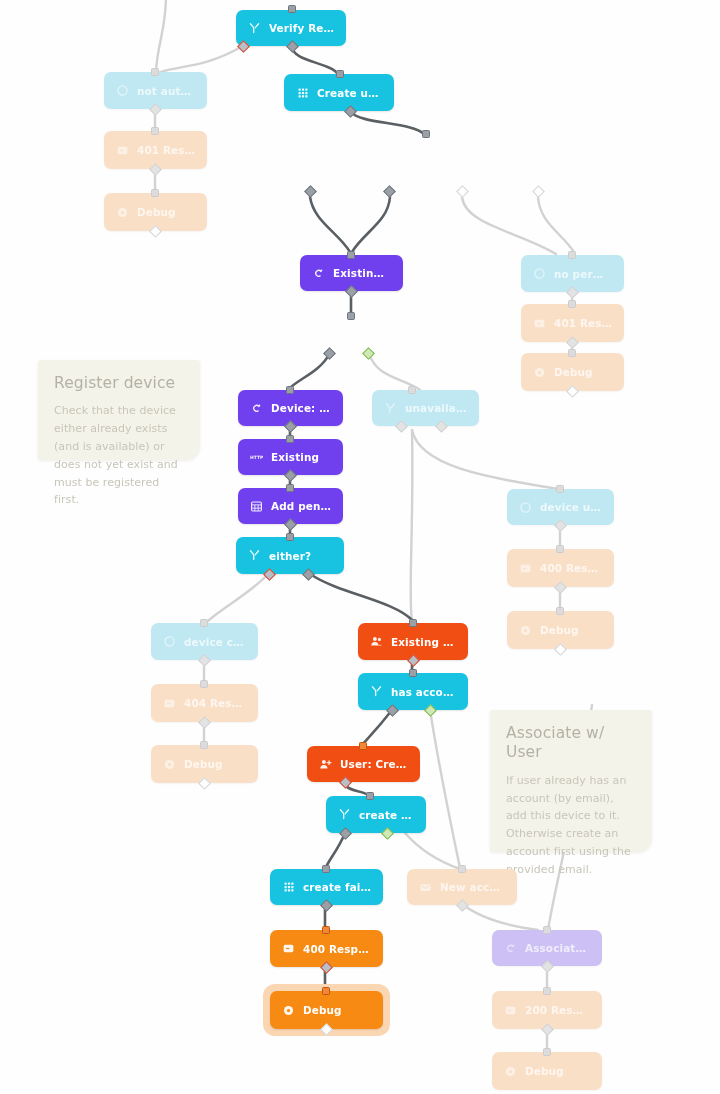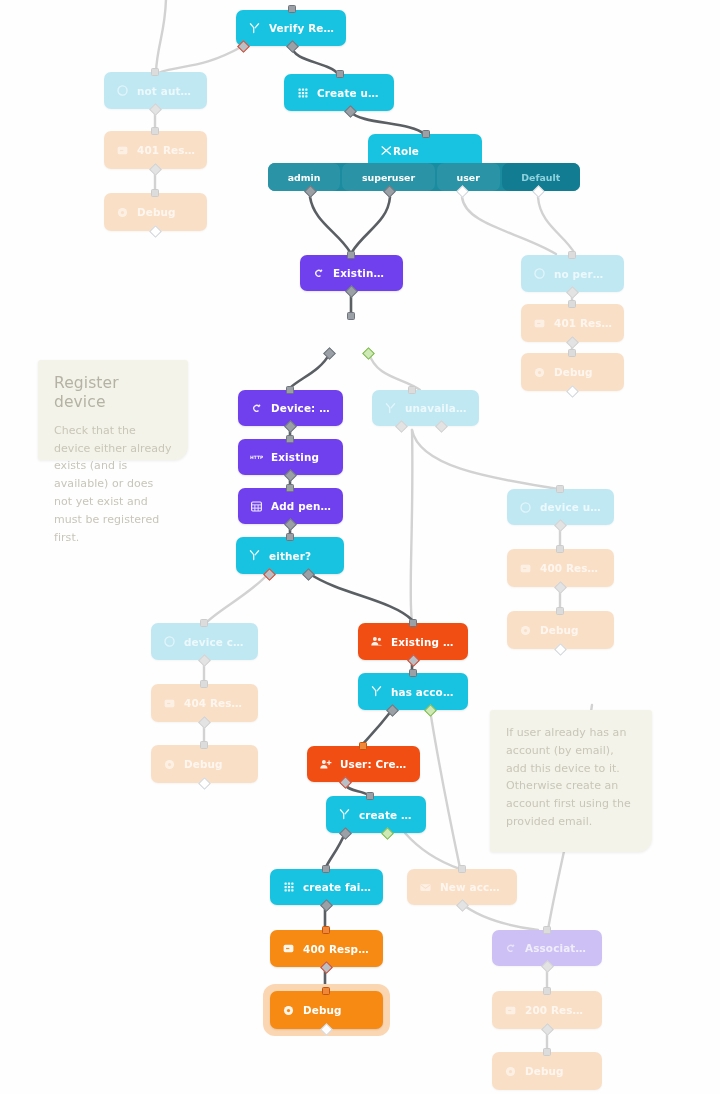--- a/index.html
+++ b/index.html
@@ -258,28 +258,6 @@
   <div class="port in p-in-grey" style="left:336px;top:70px;"></div>
   <div class="port p-grey" style="left:346px;top:107px;"></div>
 
-  <div class="rolewrap" style="left:268px;top:134px;width:312px;height:64px;">
-    <div class="rolehead" style="left:100px;top:0;width:114px;height:34px;">
-      <span class="ico"><svg width="13" height="13" viewBox="0 0 16 16">
-            <path d="M2.5 3.5 L13 12.5 M13 3.5 L2.5 12.5" stroke="#fff" stroke-width="1.6" stroke-linecap="round"></path>
-          </svg></span>
-      <span class="lbl">Role</span>
-    </div>
-    <div class="rolebar" style="left:0;top:29px;width:312px;height:28px;">
-      <div class="rolecell">
-          <span>admin</span>
-        </div>
-      <div class="rolecell">
-          <span>superuser</span>
-        </div>
-      <div class="rolecell">
-          <span>user</span>
-        </div>
-      <div class="rolecell is-default">
-          <span>Default</span>
-        </div>
-    </div>
-  </div>
   <div class="port in p-in-grey" style="left:422px;top:130px;"></div>
   <div class="port p-grey" style="left:306px;top:187px;"></div>
   <div class="port p-grey" style="left:385px;top:187px;"></div>

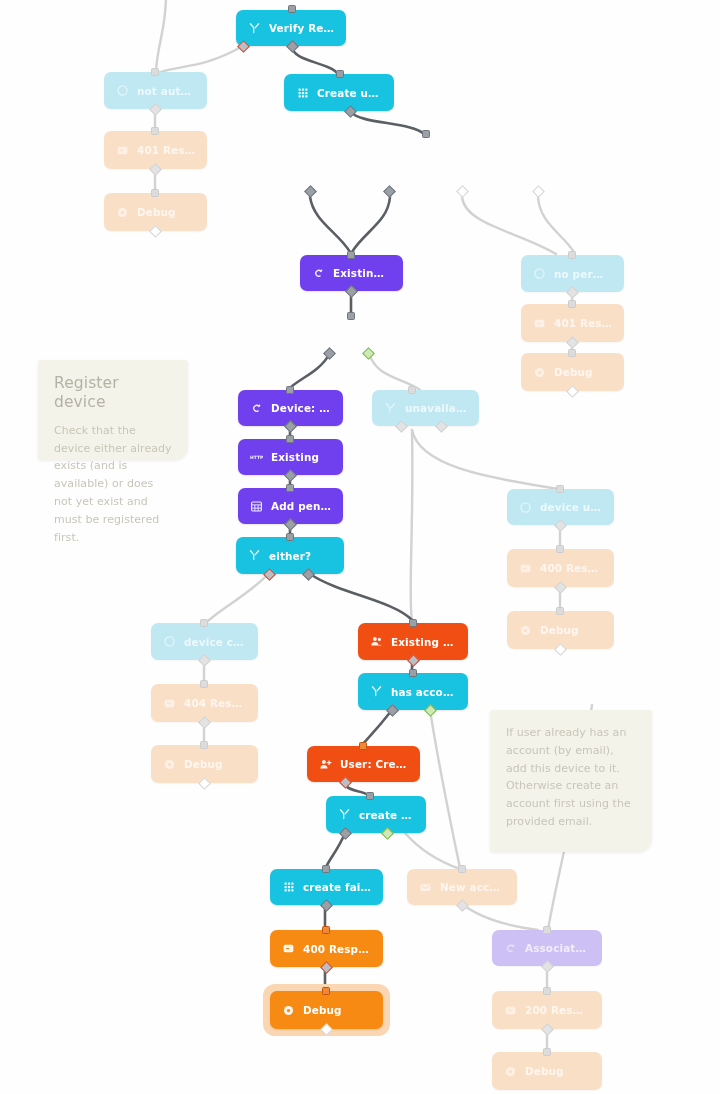--- a/index.html
+++ b/index.html
@@ -181,7 +181,7 @@
     </g>
   </svg>
 
-  <div class="note" style="left:38px;top:360px;width:150px;height:100px;">
+  <div class="note" style="left:38px;top:360px;width:162px;height:100px;">
     <div class="note-title">Register device</div>
     <div class="note-body">Check that the device either already exists (and is available) or does not yet exist and must be registered first.</div>
   </div>

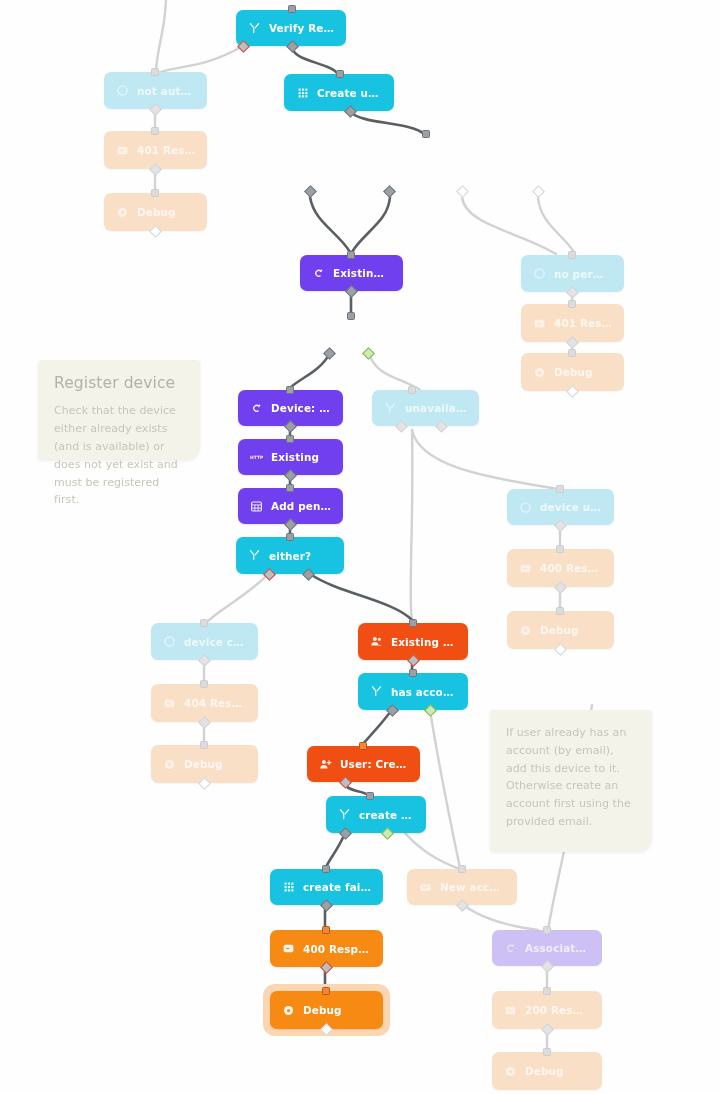--- a/index.html
+++ b/index.html
@@ -187,6 +187,7 @@
   </div>
 
   <div class="note" style="left:490px;top:710px;width:162px;height:142px;">
+    <div class="note-title">Associate w/ User</div>
     <div class="note-body">If user already has an account (by email), add this device to it. Otherwise create an account first using the provided email.</div>
   </div>
 

